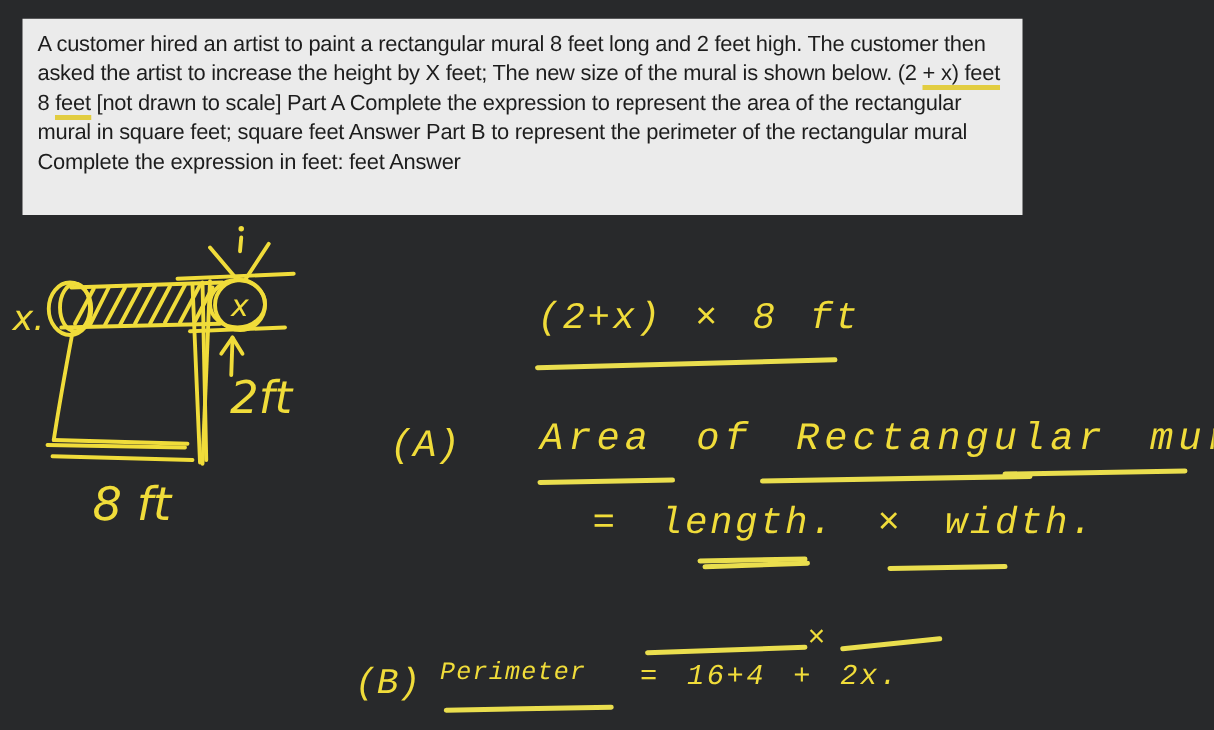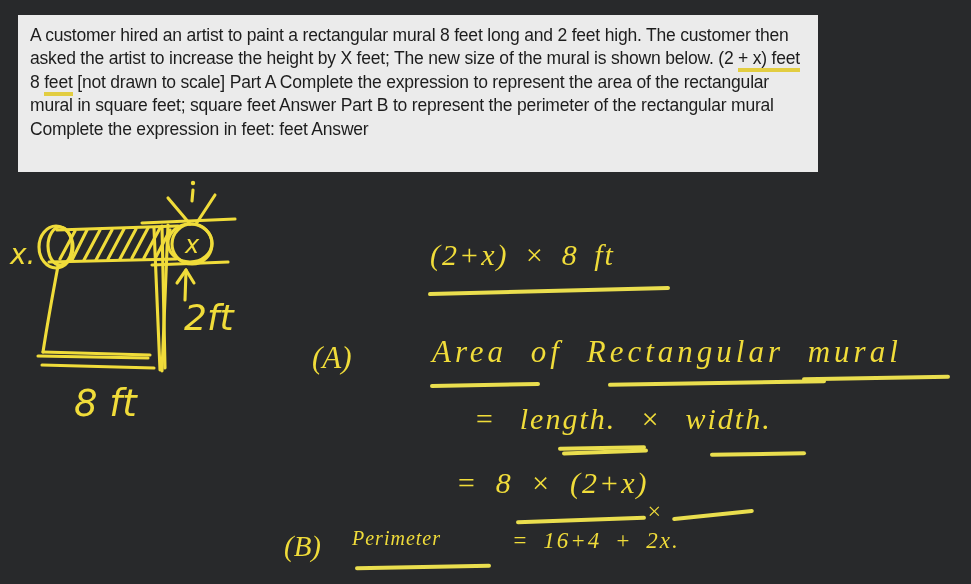--- a/index.html
+++ b/index.html
@@ -24,7 +24,7 @@
   
   .hw{
     position:absolute;color:#f0dc3a;
-    font-family:Liberation Serif, serif;
+    font-family:Liberation Mono, monospace;
     font-style:italic;white-space:nowrap;
   }
   .stroke{

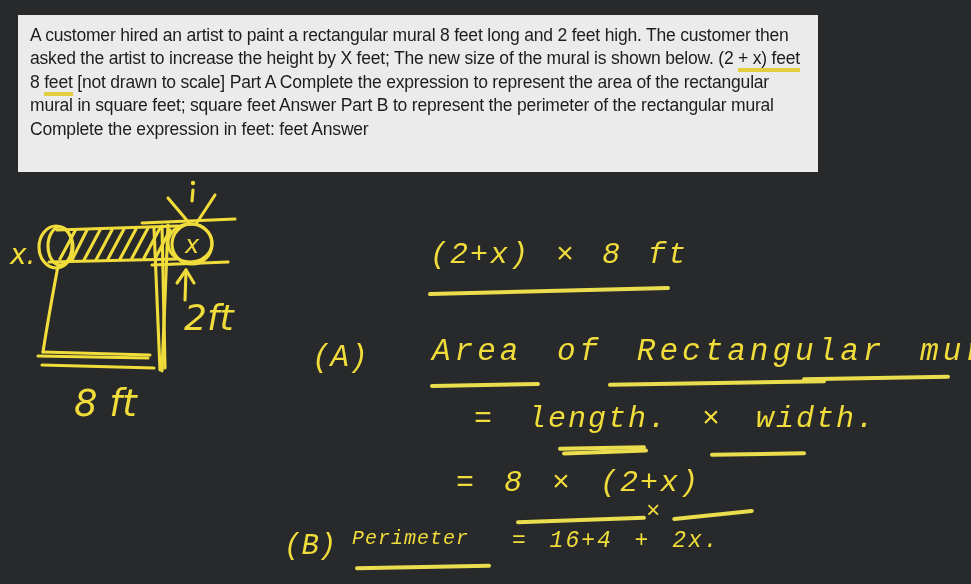--- a/index.html
+++ b/index.html
@@ -117,7 +117,6 @@
   <div class="stroke" style="left:710px;top:452px;width:96px;transform:rotate(-1deg);"></div>
 
   <div class="stroke" style="left:562px;top:450px;width:86px;transform:rotate(-2deg);"></div>
-  <div class="hw" style="left:456px;top:466px;font-size:30px;letter-spacing:2px;word-spacing:8px;">= 8 × (2+x)</div>
   <div class="stroke" style="left:516px;top:518px;width:130px;transform:rotate(-2deg);"></div>
   <div class="hw" style="left:646px;top:498px;font-size:24px;">×</div>
   <div class="stroke" style="left:672px;top:513px;width:82px;transform:rotate(-6deg);"></div>

